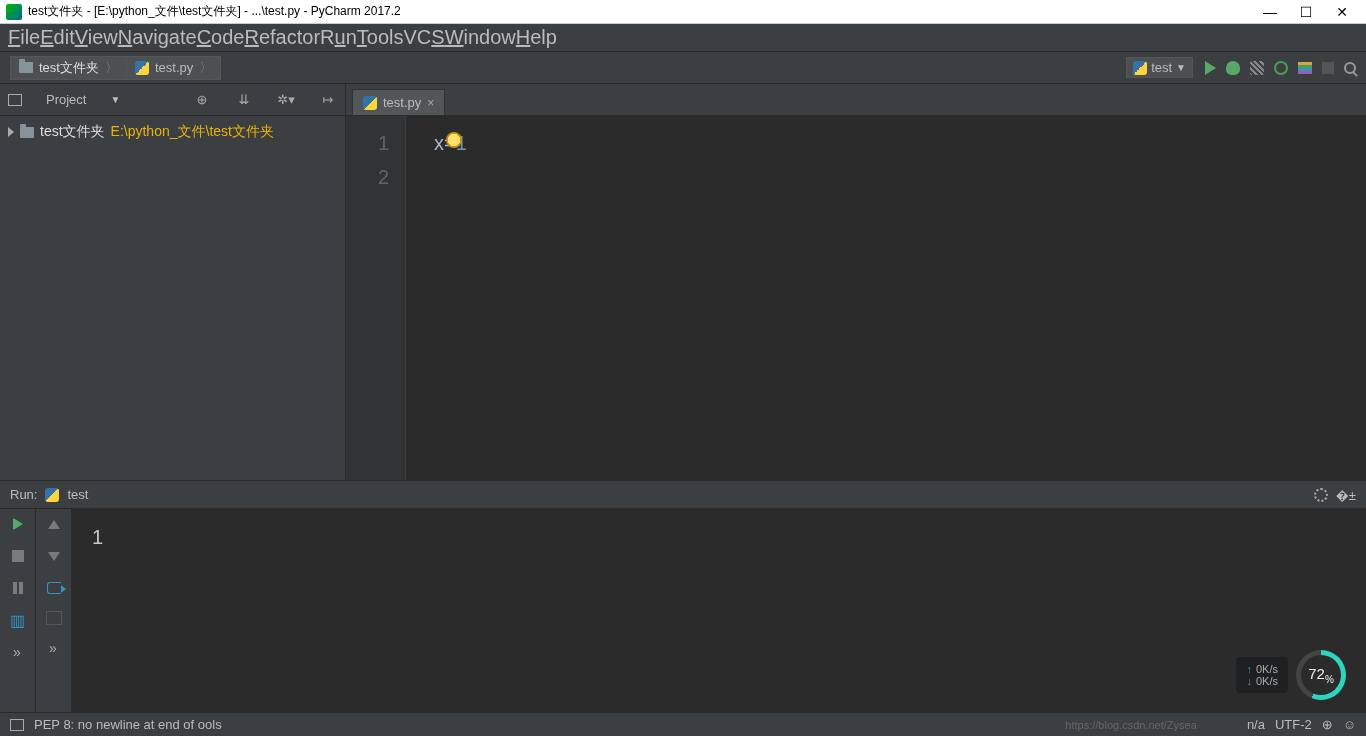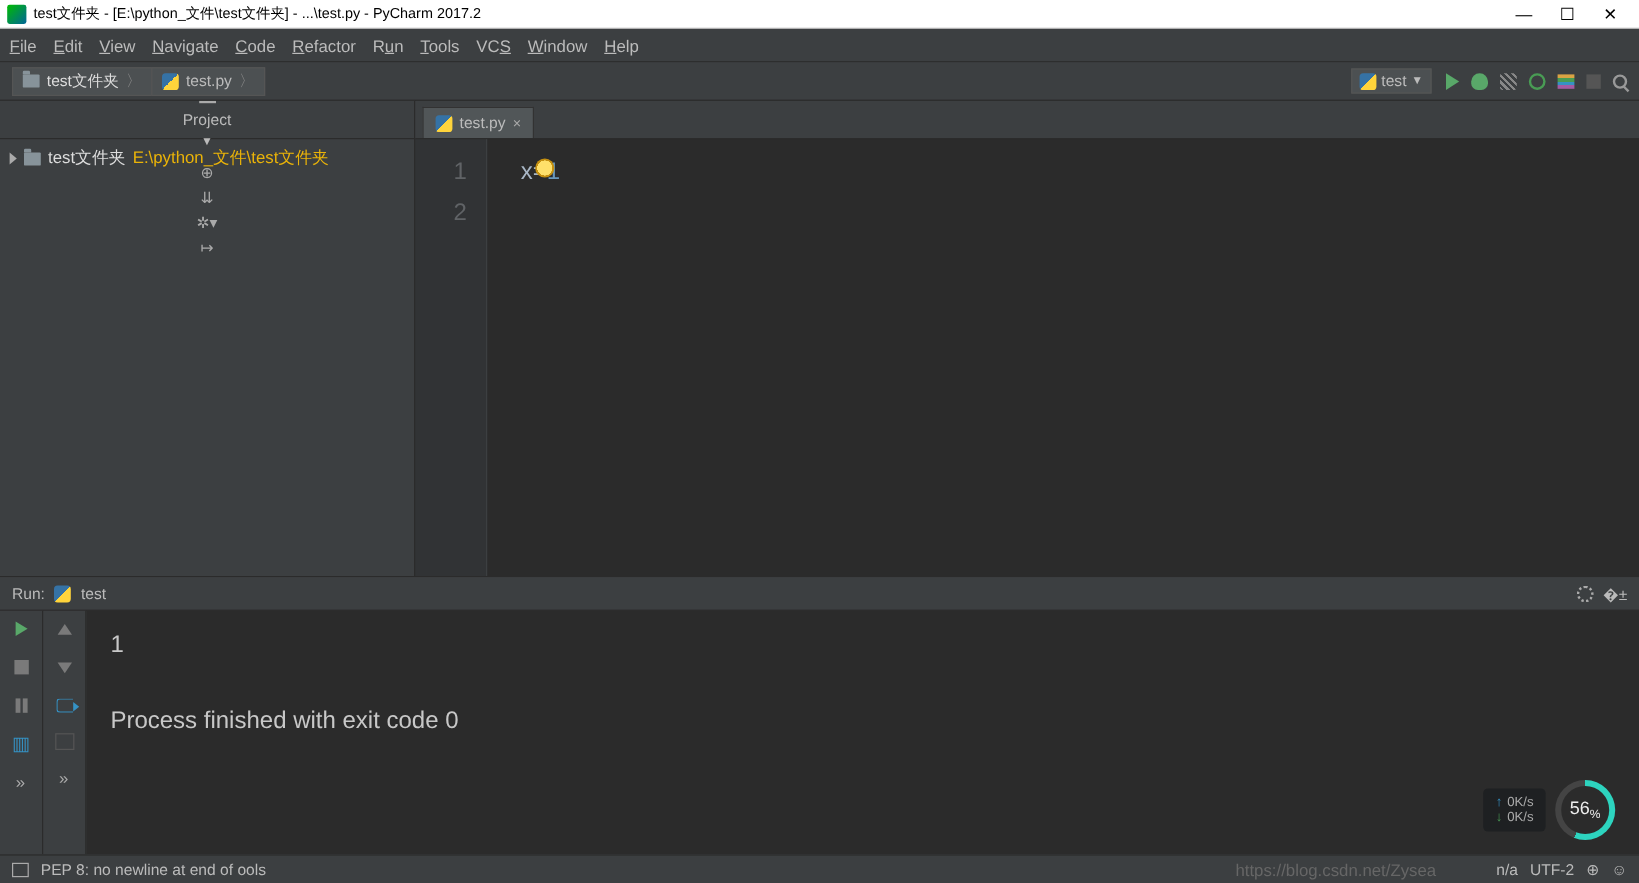--- a/index.html
+++ b/index.html
@@ -8,7 +8,7 @@
 .titlebar .app-icon { width: 16px; height: 16px; background: linear-gradient(135deg,#0b0,#069); border-radius: 2px; margin-right: 6px; }
 .titlebar .spacer { flex: 1; }
 .titlebar .win-btn { width: 36px; height: 100%; display: flex; align-items: center; justify-content: center; font-size: 14px; }
-.menubar { height: 28px; background: #3c3f41; display: flex; align-items: center; padding: 0 8px; gap: 14px; font-size: 14px; color: #bbb; border-bottom: 1px solid #2b2b2b; }
+.menubar { height: 28px; background: #3c3f41; display: flex; align-items: center; padding: 0 8px; font-size: 20px; color: #bbb; border-bottom: 1px solid #2b2b2b; }
 .menubar span u { text-decoration: underline; }
 .navbar { height: 32px; background: #3c3f41; display: flex; align-items: center; padding: 0 10px; border-bottom: 1px solid #2b2b2b; }
 .crumb { display: flex; align-items: center; gap: 6px; padding: 0 8px; height: 24px; border: 1px solid #555; background: #4c5052; font-size: 13px; }

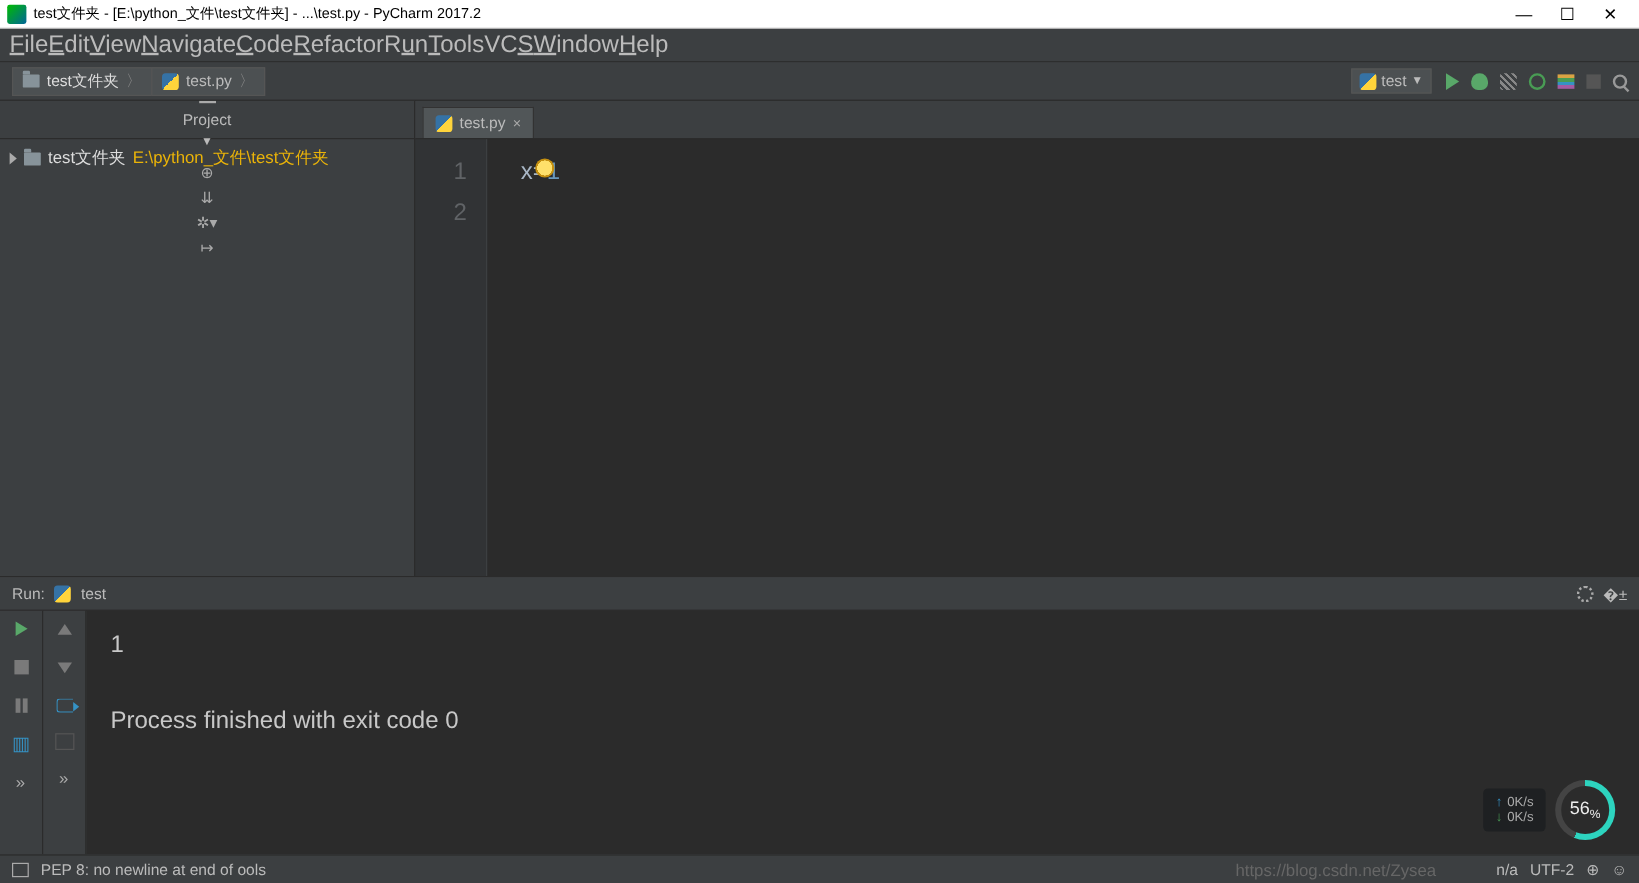--- a/index.html
+++ b/index.html
@@ -29,7 +29,7 @@
 .mag::after { content: ""; position: absolute; width: 6px; height: 2px; background: #999; bottom: -3px; right: -4px; transform: rotate(45deg); }
 .main { flex: 1; display: flex; overflow: hidden; }
 .sidebar { width: 346px; background: #3c3f41; display: flex; flex-direction: column; border-right: 1px solid #2b2b2b; }
-.side-head { height: 32px; display: flex; align-items: center; padding: 0 8px; gap: 6px; font-size: 13px; border-bottom: 1px solid #2b2b2b; flex-direction: column; }
+.side-head { height: 32px; display: flex; align-items: center; padding: 0 8px; gap: 24px; font-size: 13px; border-bottom: 1px solid #2b2b2b; }
 .side-head .spacer { flex: 1; }
 .side-head .tbtn { width: 18px; height: 18px; display: flex; align-items: center; justify-content: center; color: #aaa; font-size: 13px; }
 .tree { flex: 1; padding: 4px 0; font-size: 14px; overflow-x: hidden; }

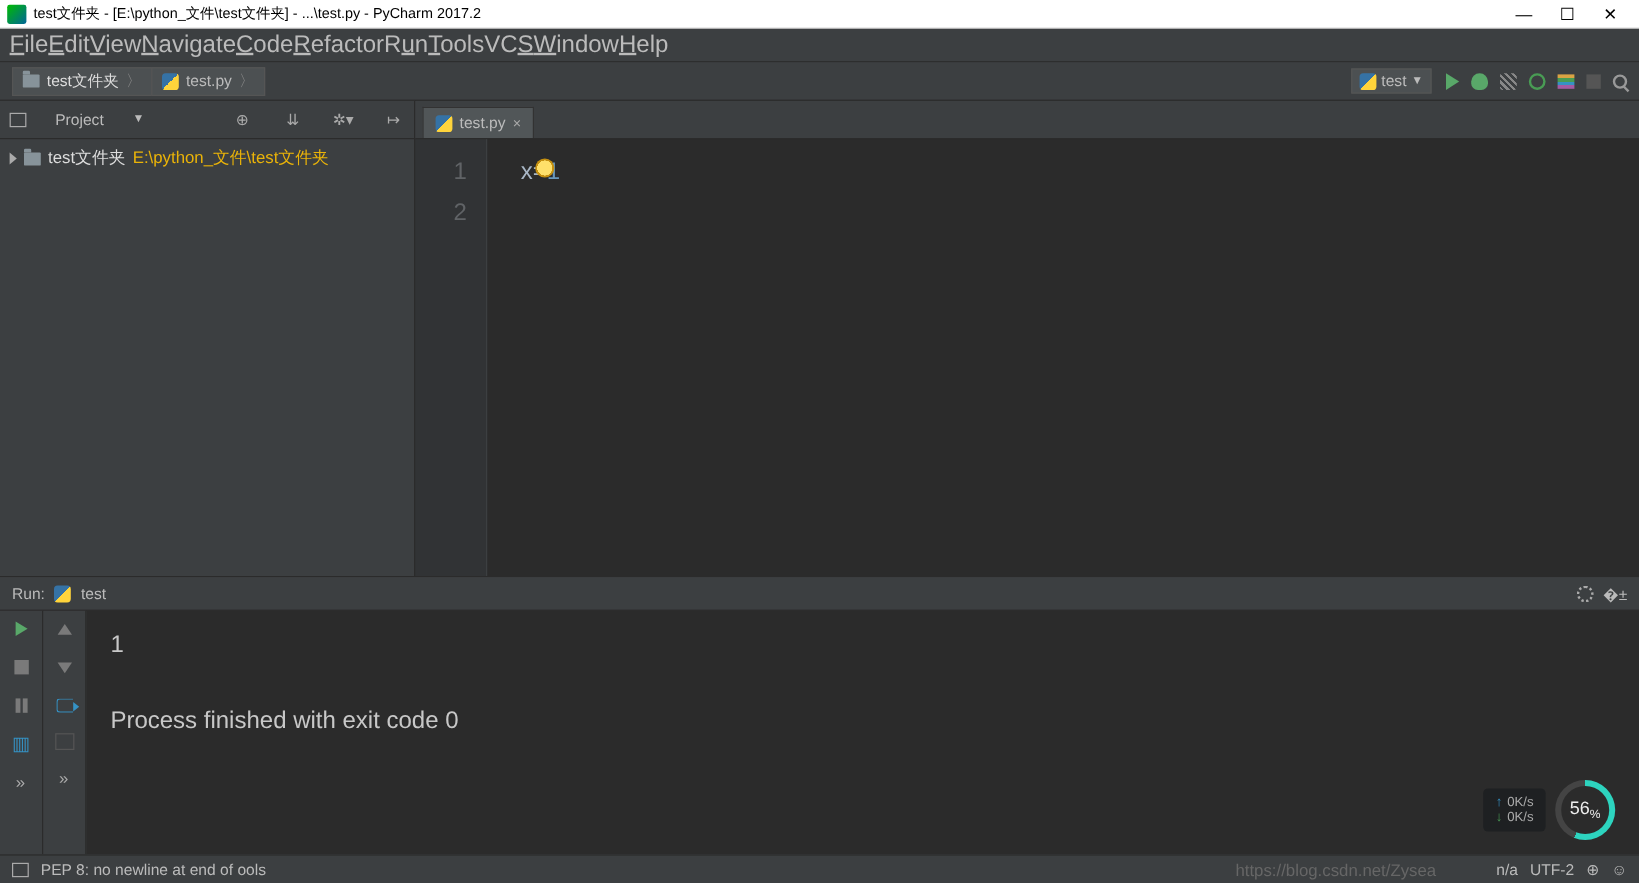--- a/index.html
+++ b/index.html
@@ -226,7 +226,6 @@
     <div class="console">
       <div class="line">1</div>
       <div class="line">&nbsp;</div>
-      <div class="line">Process finished with exit code 0</div>
 
       <div class="net-widget">
         <div class="net-box">

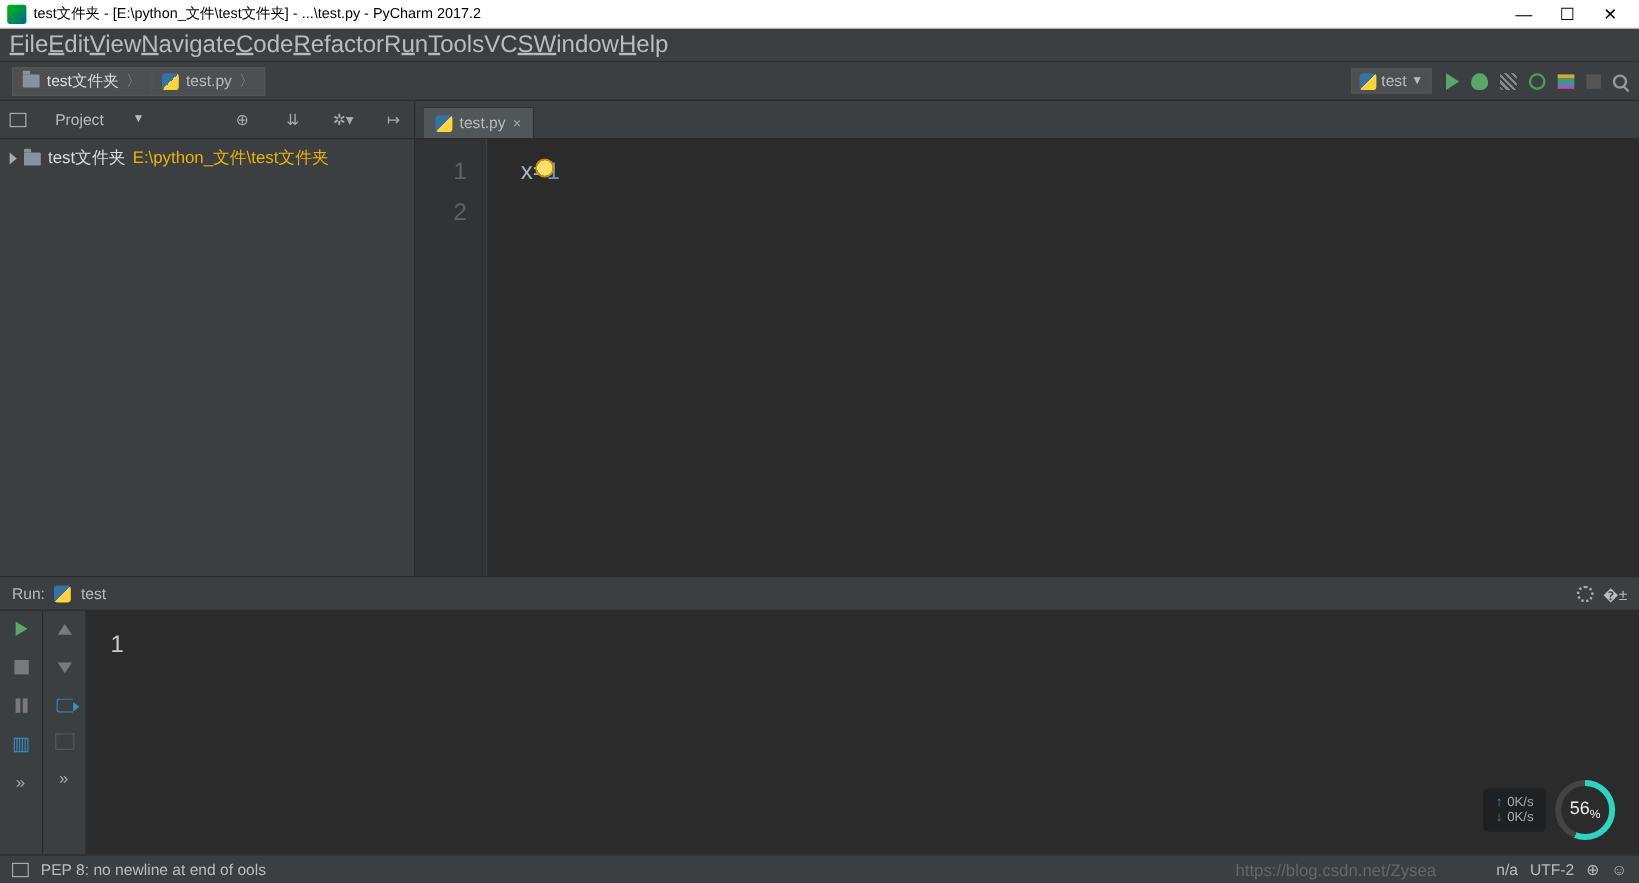--- a/index.html
+++ b/index.html
@@ -239,7 +239,7 @@
             </div>
         </div>
         <div class="ring">
-          <span><span>56</span><sub>%</sub></span>
+          <span><span>72</span><sub>%</sub></span>
         </div>
       </div>
     </div>

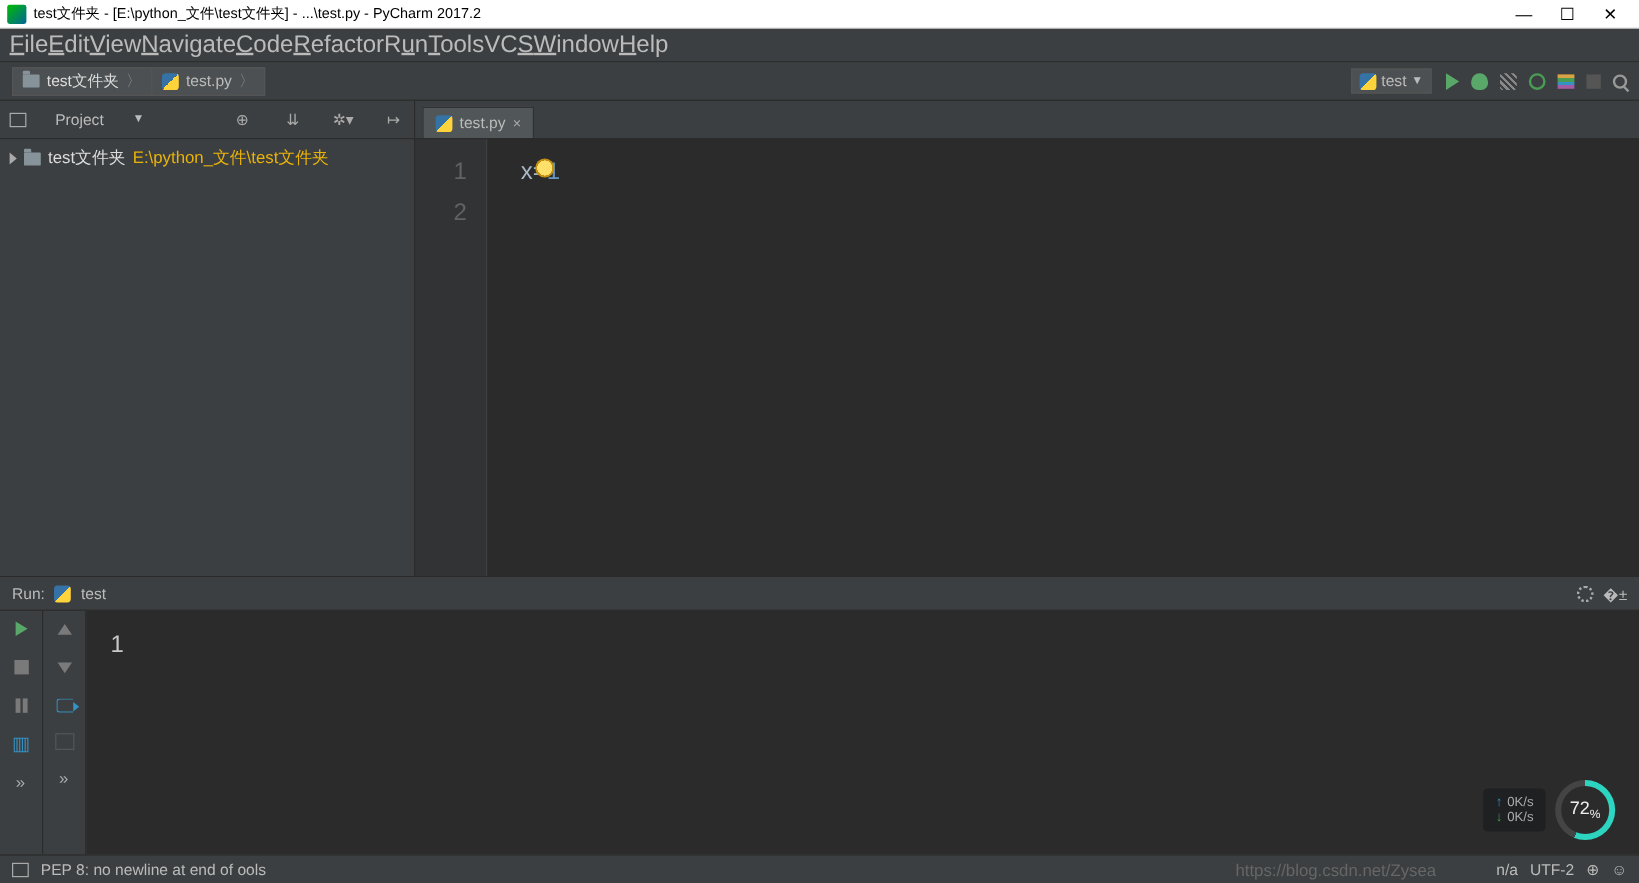--- a/index.html
+++ b/index.html
@@ -84,7 +84,7 @@
 .status { height: 24px; background: #3c3f41; display: flex; align-items: center; padding: 0 10px; gap: 10px; font-size: 13px; border-top: 1px solid #2b2b2b; }
 .status .spacer { flex: 1; }
 .sb-icon { width: 14px; height: 12px; border: 1px solid #aaa; display: inline-block; }
-.watermark { color: #666; font-size: 14px; }
+.watermark { color: #666; font-size: 11px; }
 </style>
 </head>
 <body>

